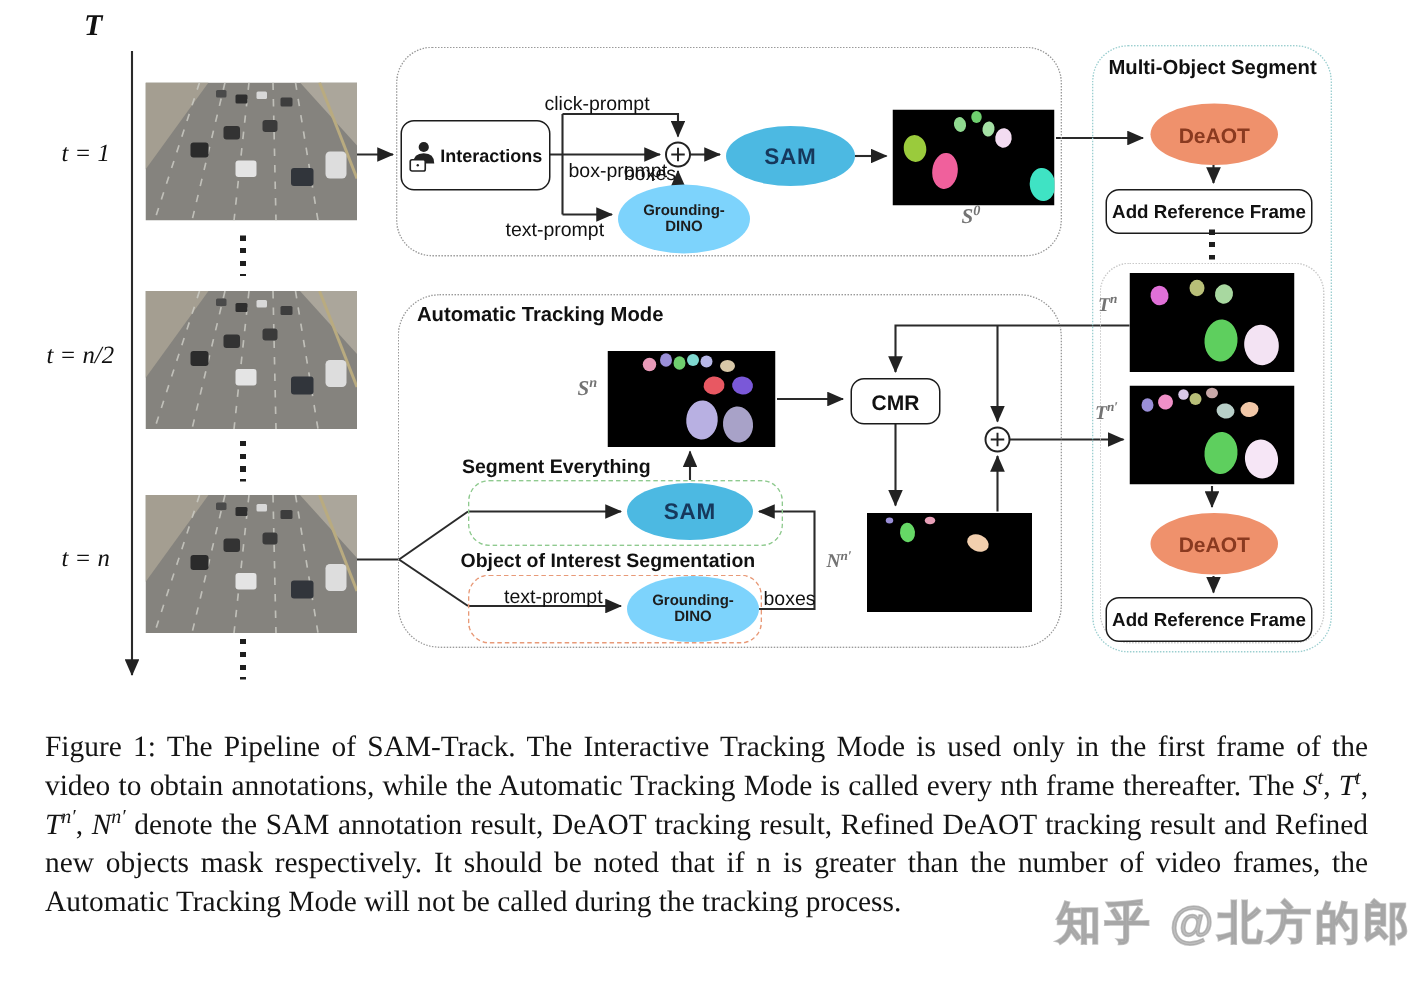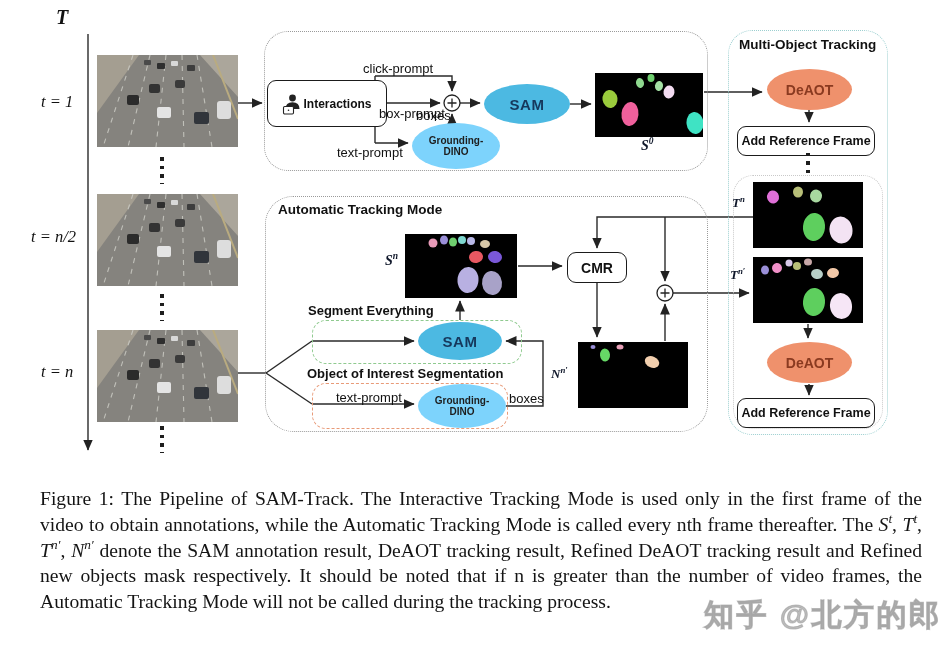--- a/index.html
+++ b/index.html
@@ -206,7 +206,7 @@
 
   <div class="trackbox" style="left:728px;top:30px;width:158px;height:403px;"></div>
   <div class="innerbox" style="left:733px;top:175px;width:148px;height:252px;"></div>
-  <div class="title" style="left:739px;top:37px;">Multi-Object Tracking</div>
+  <div class="title" style="left:739px;top:37px;">Multi-Object Segment</div>
 
   <div class="ellipse deaot" style="left:767px;top:69px;width:85px;height:41px;">DeAOT</div>
   <div class="rectnode" style="left:737px;top:126px;width:136px;height:28px;font-size:12.5px;">Add Reference Frame</div>

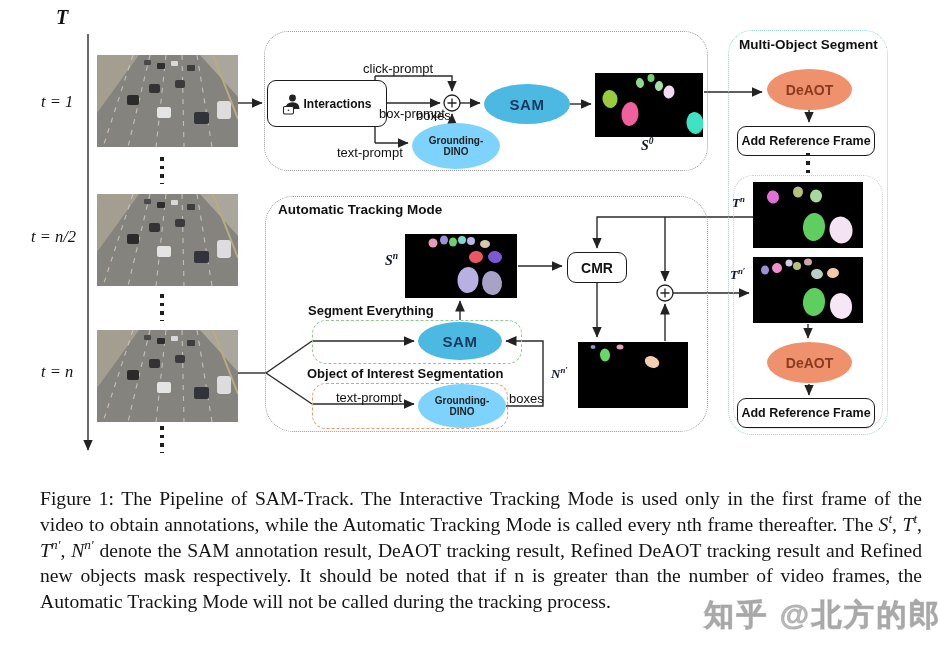--- a/index.html
+++ b/index.html
@@ -166,7 +166,7 @@
 
   <div class="modebox" style="left:264px;top:31px;width:442px;height:138px;"></div>
 
-  <div class="rectnode" style="left:267px;top:80px;width:94px;height:45px;font-size:12px;gap:1px;padding:0 12px;">
+  <div class="rectnode" style="left:267px;top:80px;width:94px;height:45px;font-size:12px;gap:1px;padding:0 2px;">
     <span style="display:inline-flex;">
       <svg width="20" height="22" viewBox="0 0 20 22">
         <circle cx="10.5" cy="5" r="3.4" fill="#222"></circle>

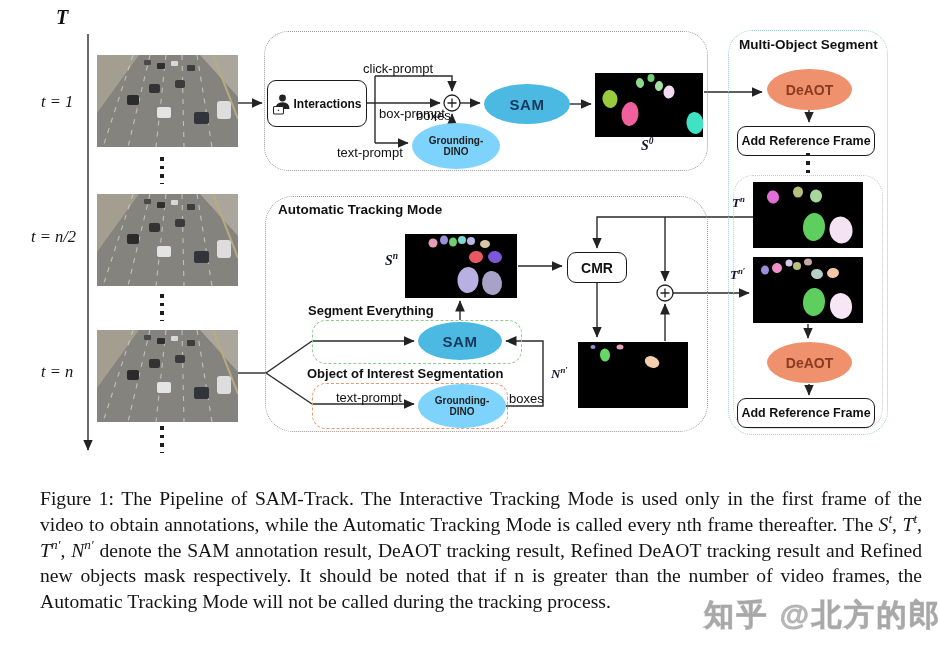--- a/index.html
+++ b/index.html
@@ -31,7 +31,7 @@
   .frame{position:absolute;width:141px;height:92px;}
   .mask{position:absolute;}
   .mlabel{position:absolute;font-family:"Liberation Serif",serif;font-style:italic;font-weight:bold;
-          font-size:14px;color:#0f172a;white-space:nowrap;}
+          font-size:14px;color:#737373;white-space:nowrap;}
   .mlabel sup{font-size:.68em;}
   .tlabel{position:absolute;font-family:"Liberation Serif",serif;font-style:italic;
           font-size:16.5px;color:#111;white-space:nowrap;}

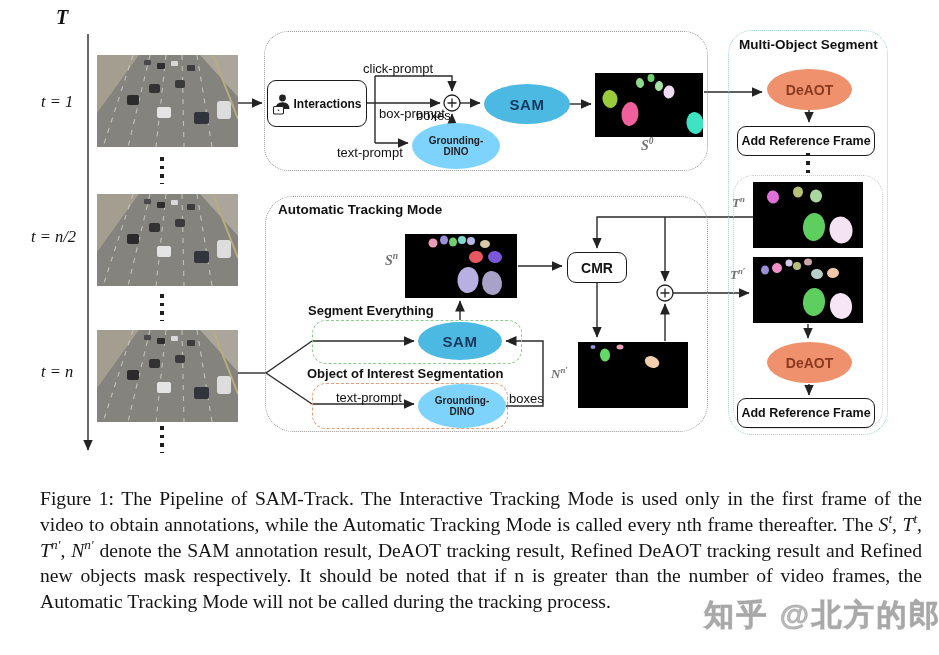--- a/index.html
+++ b/index.html
@@ -42,7 +42,7 @@
 
   .caption{position:absolute;left:30px;top:486px;width:882px;
            font-family:"Liberation Serif",serif;font-size:19.6px;line-height:25.8px;
-           color:#141414;text-align:justify;margin-left:10px;}
+           color:#141414;text-align:justify;}
   .caption .m{font-style:italic;}
   .caption sup{font-size:.68em;line-height:0;}
 

